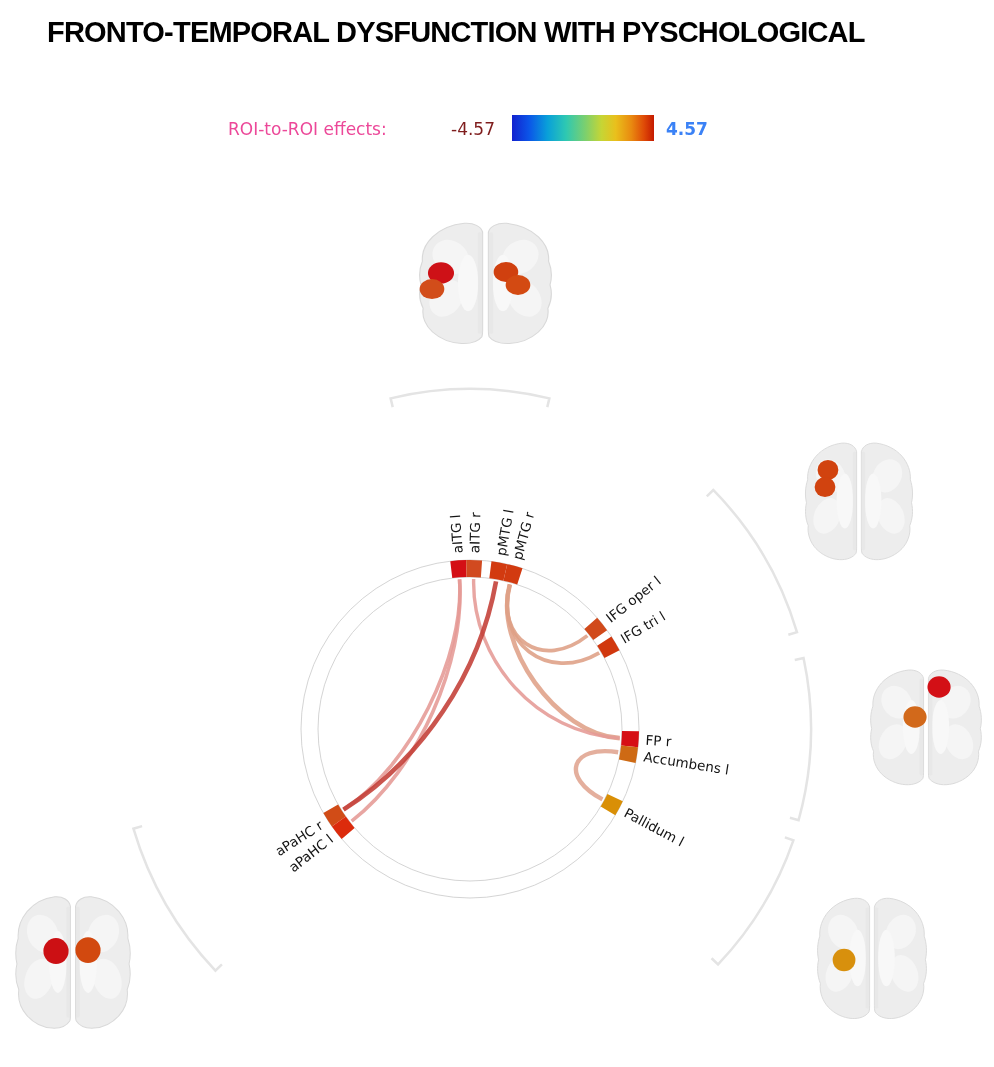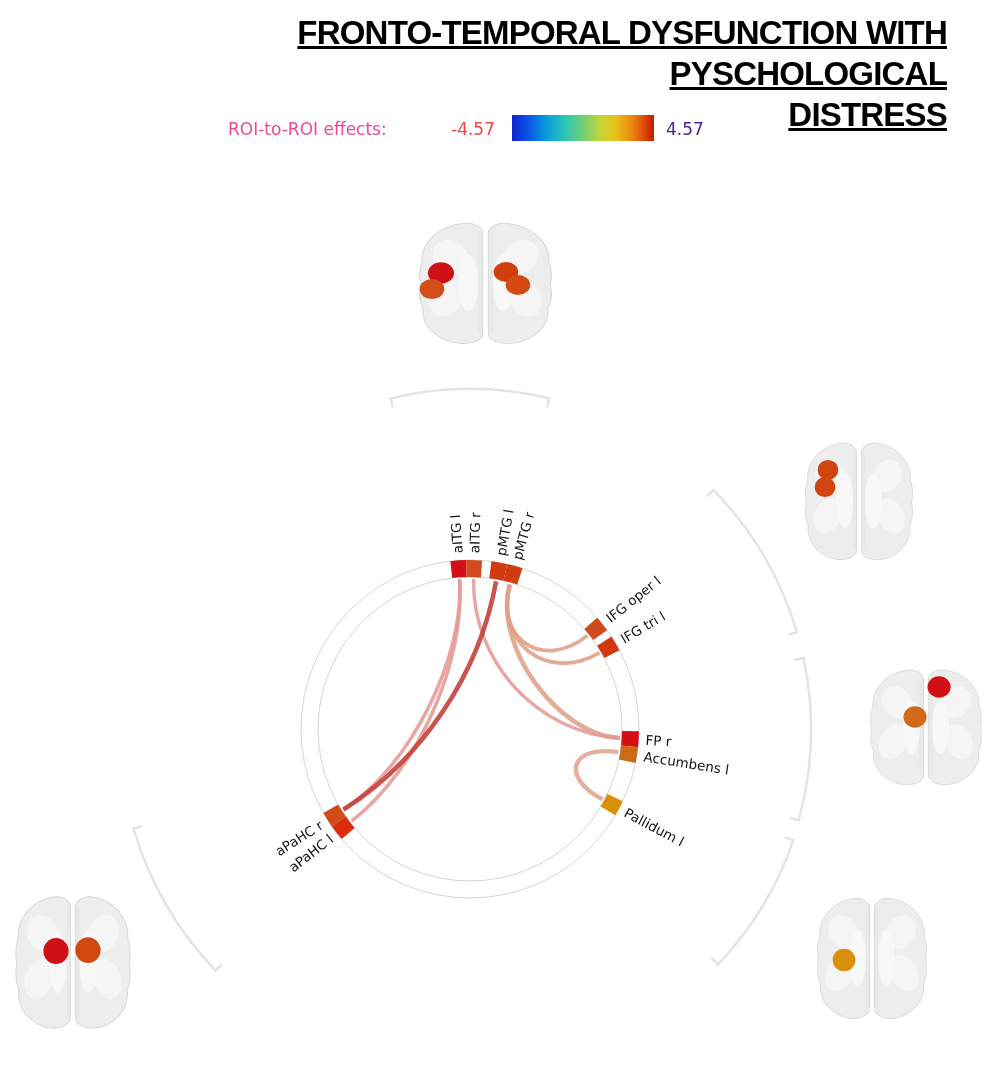--- a/index.html
+++ b/index.html
@@ -5,9 +5,9 @@
   html,body{margin:0;padding:0;background:#fff;}
   body{width:994px;height:1067px;position:relative;overflow:hidden;
        font-family:"DejaVu Sans",sans-serif;}
-  .title{position:absolute;left:47px;top:12px;width:900px;text-align:right;
+  .title{position:absolute;left:47px;top:12px;width:900px;text-align:left;
          font-family:"Liberation Sans",sans-serif;font-weight:700;
-         font-size:33px;line-height:41px;color:#000;letter-spacing:-0.8px;text-decoration:underline;}
+         font-size:29px;line-height:41px;color:#000;letter-spacing:-0.8px;}
   .legend-label{position:absolute;left:228px;top:119px;font-size:17px;color:#ec4899;}
   .legend-min{position:absolute;left:425px;top:119px;width:70px;text-align:right;
               font-size:17px;color:#ef4444;}

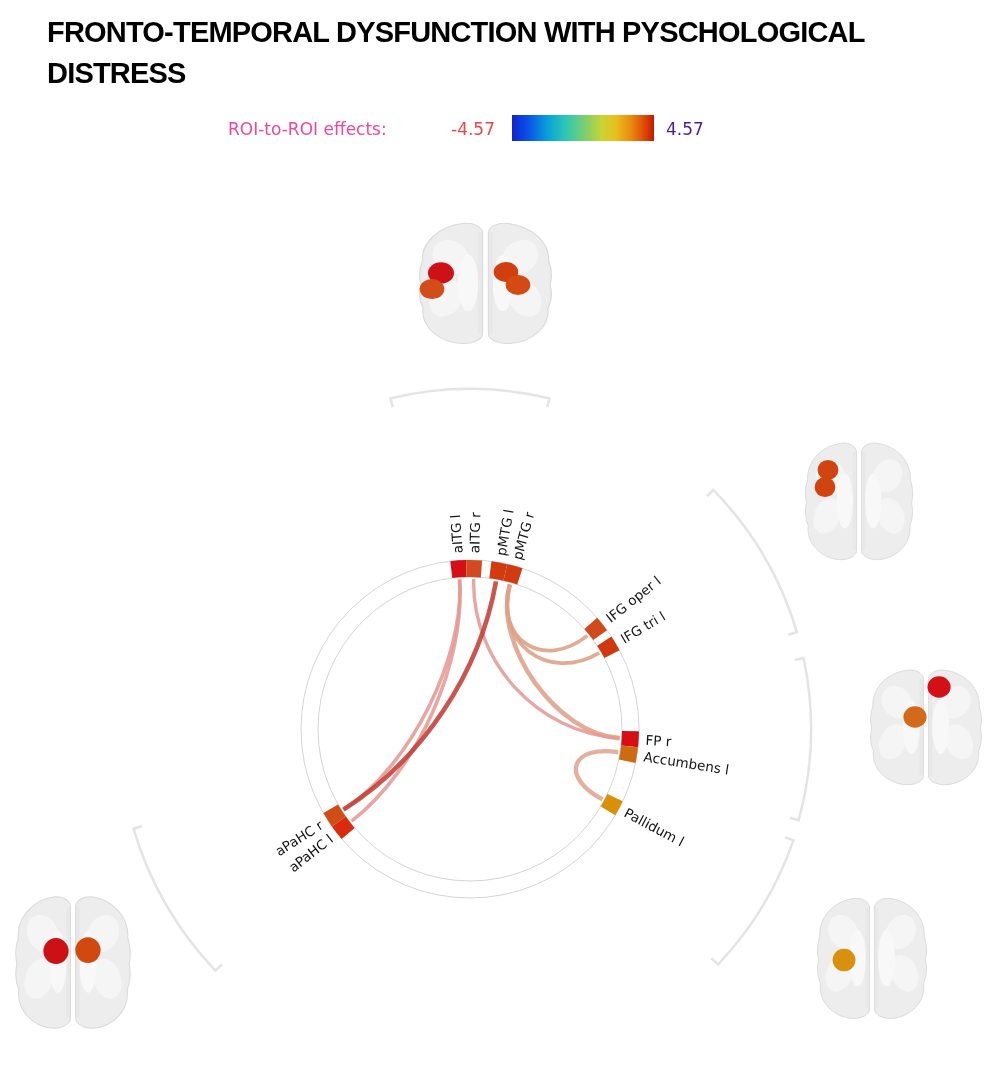--- a/index.html
+++ b/index.html
@@ -24,7 +24,6 @@
 
 <div class="title">
   <div>FRONTO-TEMPORAL DYSFUNCTION WITH PYSCHOLOGICAL</div>
-  <div>DISTRESS</div>
 </div>
 
 <span class="legend-label">ROI-to-ROI effects:</span>

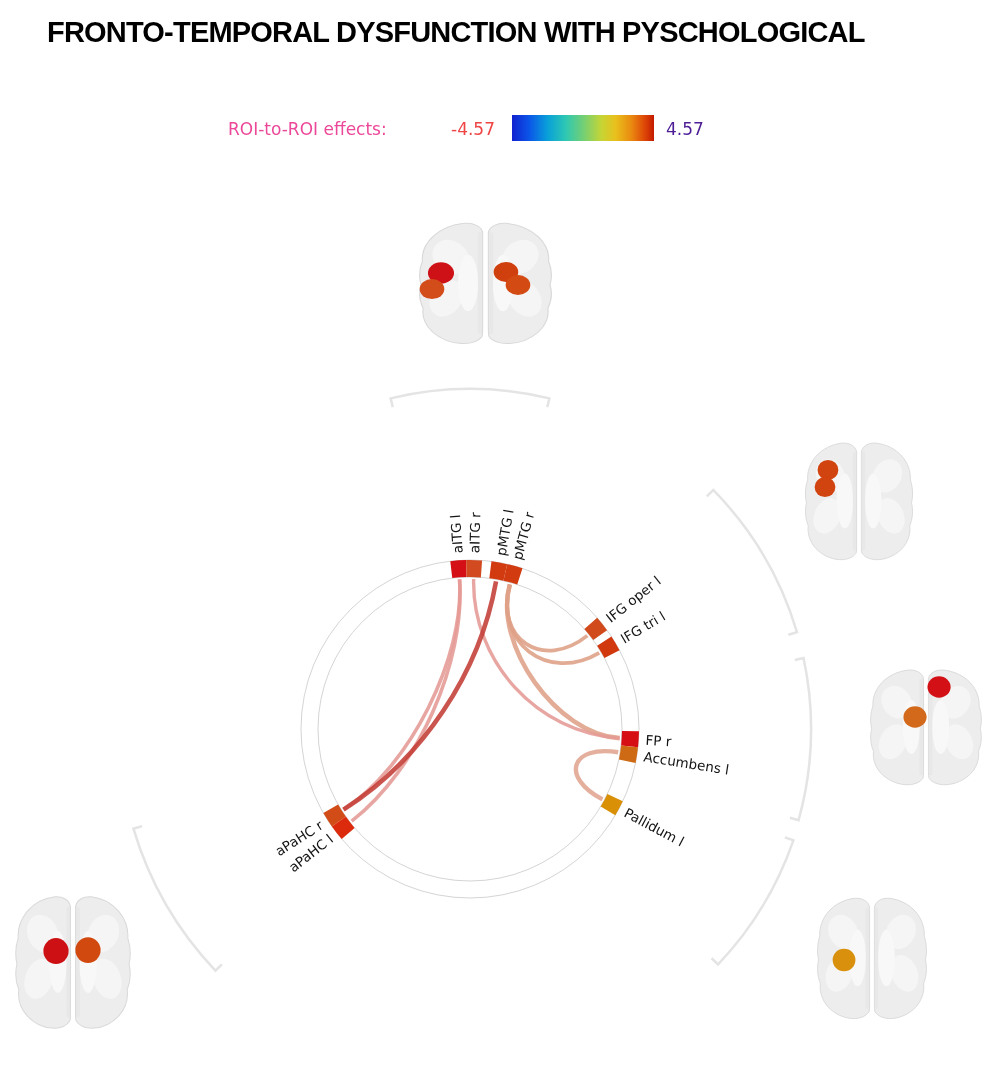--- a/index.html
+++ b/index.html
@@ -10,7 +10,7 @@
          font-size:29px;line-height:41px;color:#000;letter-spacing:-0.8px;}
   .legend-label{position:absolute;left:228px;top:119px;font-size:17px;color:#ec4899;}
   .legend-min{position:absolute;left:425px;top:119px;width:70px;text-align:right;
-              font-size:17px;color:#ef4444;}
+              font-size:17px;color:#7f1d1d;}
   .colorbar{position:absolute;left:512px;top:115px;width:142px;height:26px;
             background:linear-gradient(90deg,#1222cf 0%,#0b55e8 12%,#09a0d9 25%,
             #2ec8b2 38%,#7ed06c 52%,#c6d535 63%,#e9c01c 73%,#e98a10 84%,

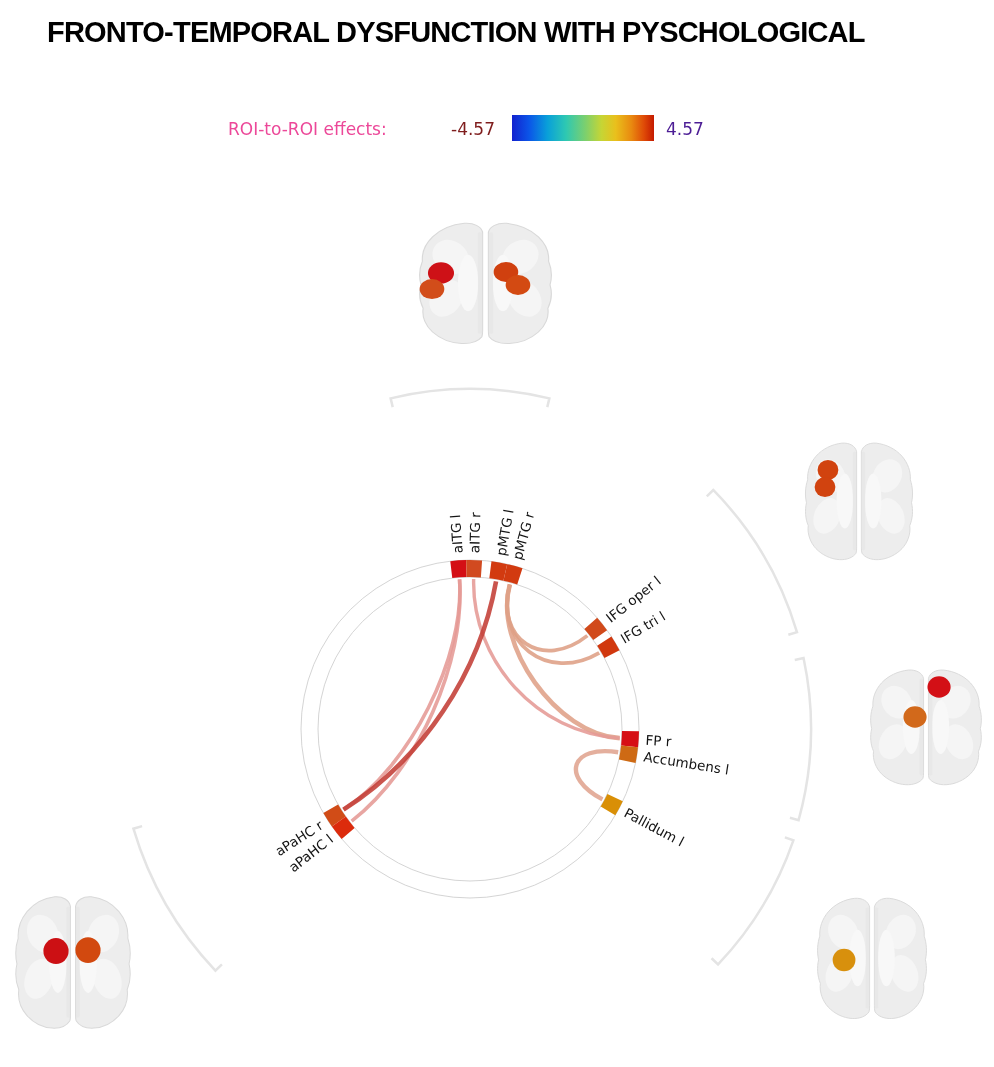--- a/index.html
+++ b/index.html
@@ -15,7 +15,7 @@
             background:linear-gradient(90deg,#1222cf 0%,#0b55e8 12%,#09a0d9 25%,
             #2ec8b2 38%,#7ed06c 52%,#c6d535 63%,#e9c01c 73%,#e98a10 84%,
             #df4a07 93%,#c41a00 100%);}
-  .legend-max{position:absolute;left:666px;top:119px;font-size:17px;color:#4c1d95;}
+  .legend-max{position:absolute;left:666px;top:119px;font-size:17px;color:#3b82f6;font-weight:bold;}
   #connectogram{position:absolute;left:0;top:0;width:994px;height:1067px;}
   .brain{position:absolute;}
 </style>

